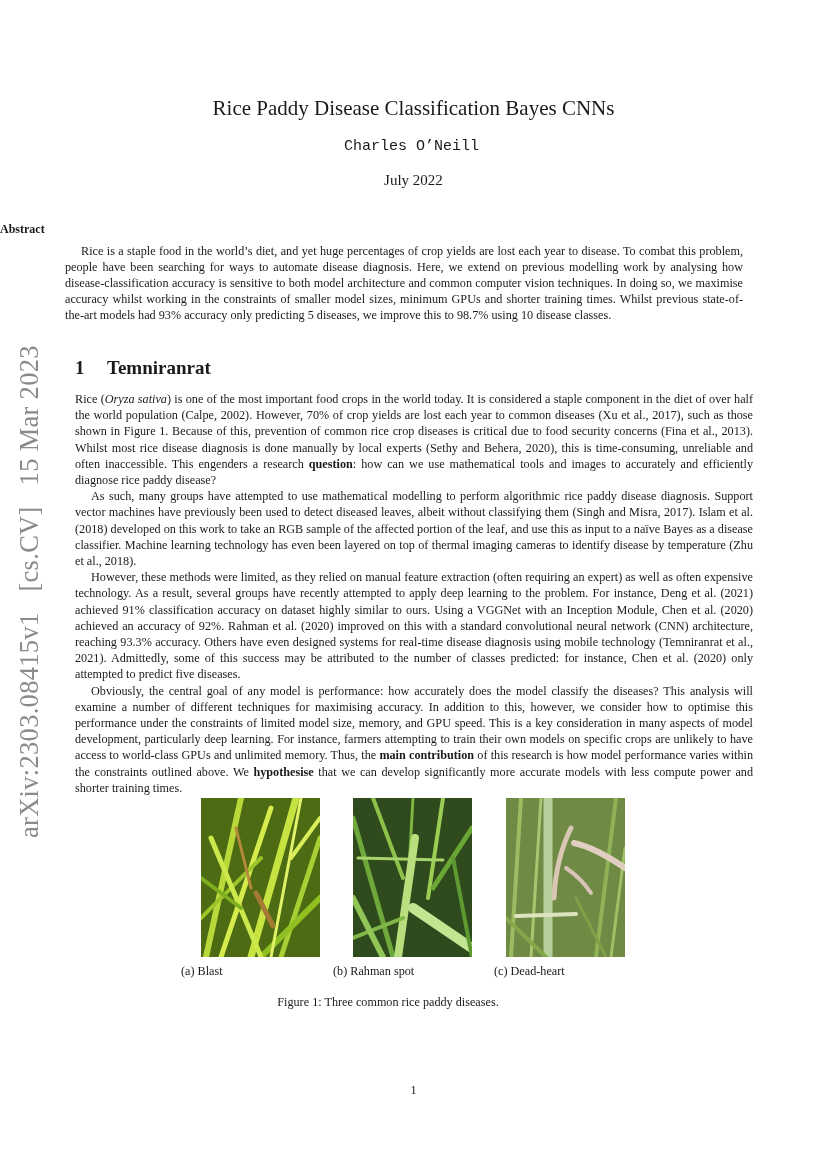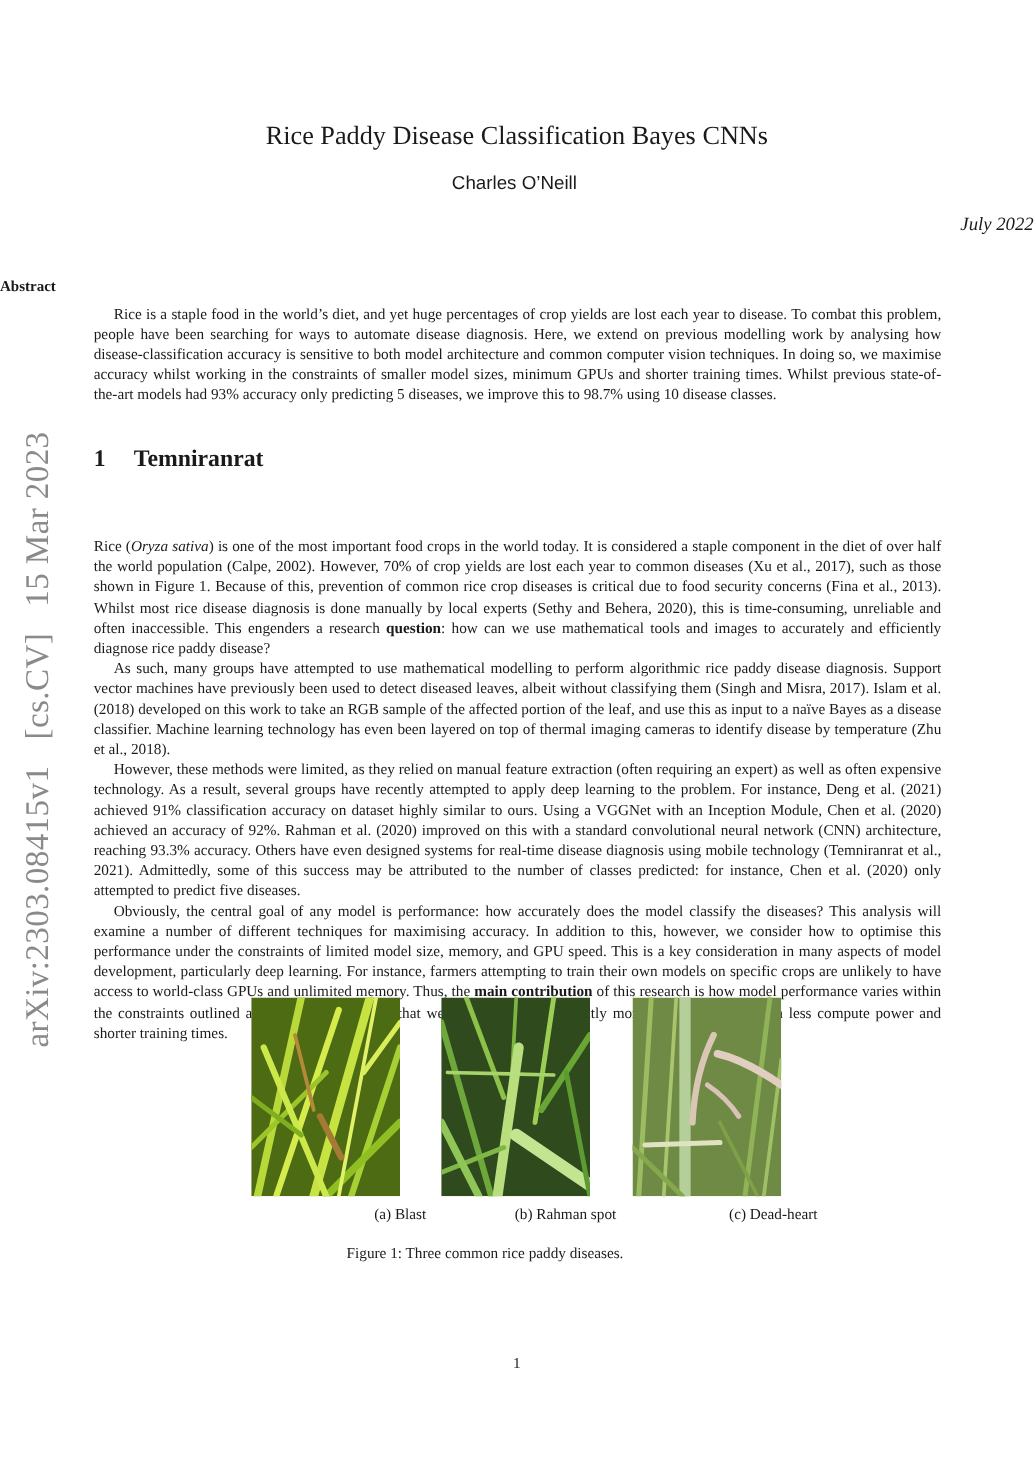--- a/index.html
+++ b/index.html
@@ -13,7 +13,7 @@
   .title { position:absolute; top:96px; left:0; width:827px; text-align:center;
            font-family:"Liberation Serif", serif; font-size:21px; }
   .author { position:absolute; top:138px; left:0; width:823px; text-align:center;
-            font-family:Liberation Sans, sans-serif; font-size:15px; }
+            font-family:Liberation Mono, monospace; font-size:15px; }
   .date { position:absolute; top:172px; left:0; width:827px; text-align:right;
           font-family:"Liberation Serif", serif; font-size:15px;font-style:italic; }
   .abs-head { position:absolute; top:222px; left:0; width:827px; text-align:left;

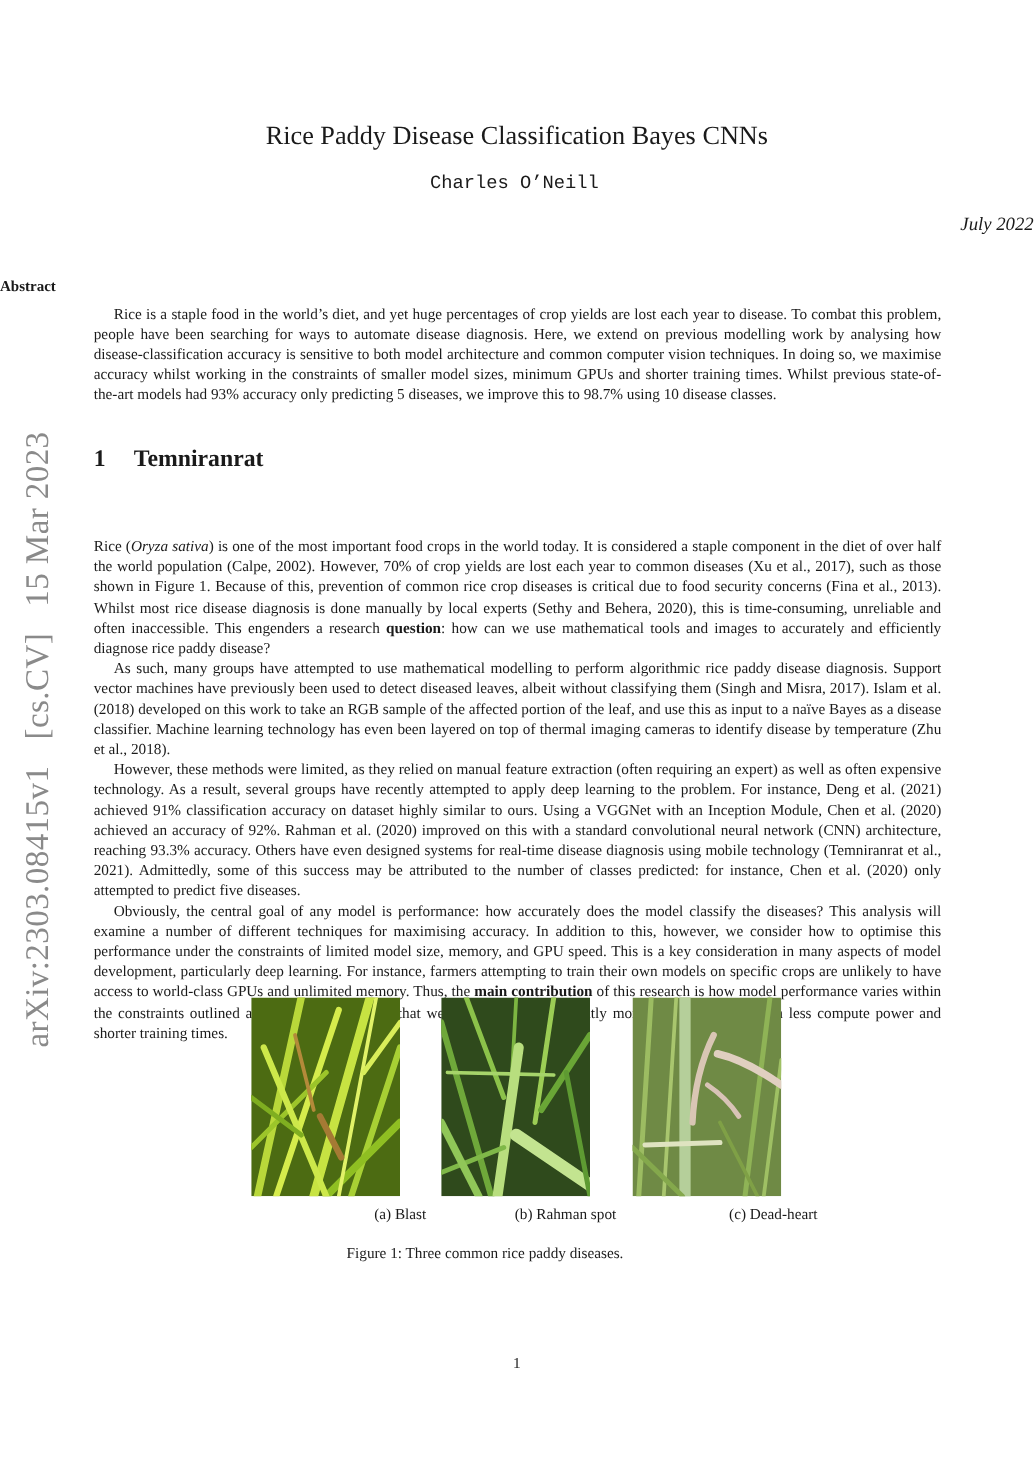--- a/index.html
+++ b/index.html
@@ -14,8 +14,8 @@
            font-family:"Liberation Serif", serif; font-size:21px; }
   .author { position:absolute; top:138px; left:0; width:823px; text-align:center;
             font-family:Liberation Mono, monospace; font-size:15px; }
-  .date { position:absolute; top:172px; left:0; width:827px; text-align:right;
-          font-family:"Liberation Serif", serif; font-size:15px;font-style:italic; }
+  .date { position:absolute; top:172px; left:0; width:827px; text-align:center;
+          font-family:"Liberation Serif", serif; font-size:15px; }
   .abs-head { position:absolute; top:222px; left:0; width:827px; text-align:left;
               font-family:"Liberation Serif", serif; font-weight:bold; font-size:12px; }
   .abs-body { position:absolute; top:243px; left:75px; width:678px;

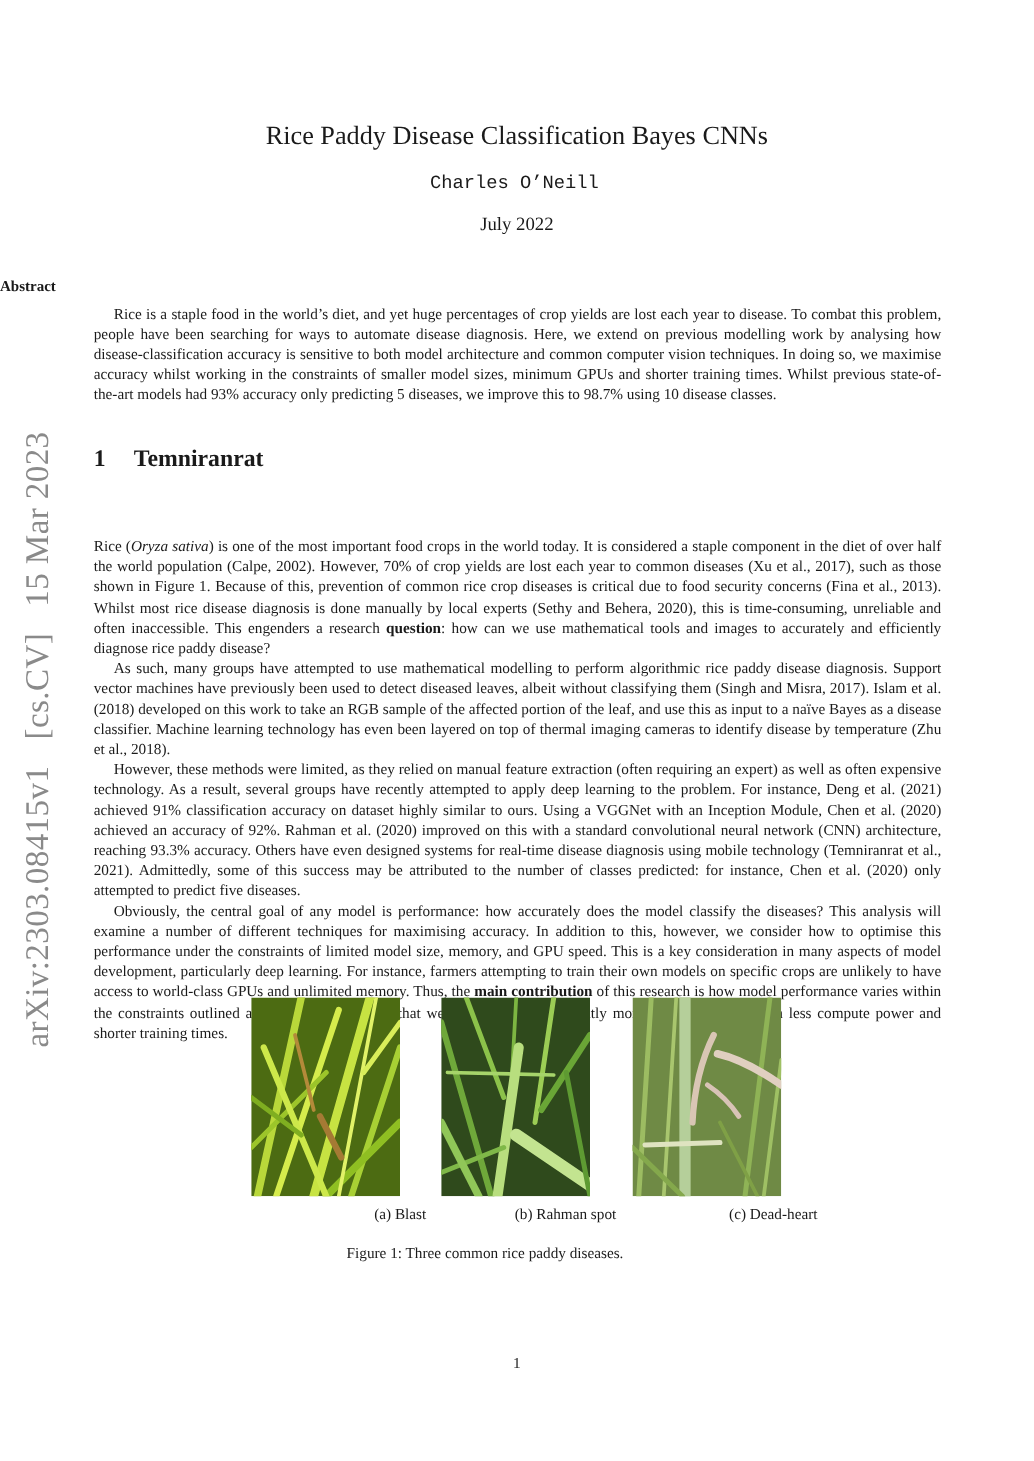--- a/index.html
+++ b/index.html
@@ -18,7 +18,7 @@
           font-family:"Liberation Serif", serif; font-size:15px; }
   .abs-head { position:absolute; top:222px; left:0; width:827px; text-align:left;
               font-family:"Liberation Serif", serif; font-weight:bold; font-size:12px; }
-  .abs-body { position:absolute; top:243px; left:75px; width:678px;
+  .abs-body { position:absolute; top:243px; left:65px; width:678px;
               font-family:"Liberation Serif", serif; font-size:12.2px; line-height:16px;
               text-align:justify; text-indent:16px; }
   .sec-head { position:absolute; top:357px; left:75px; font-family:"Liberation Serif", serif;

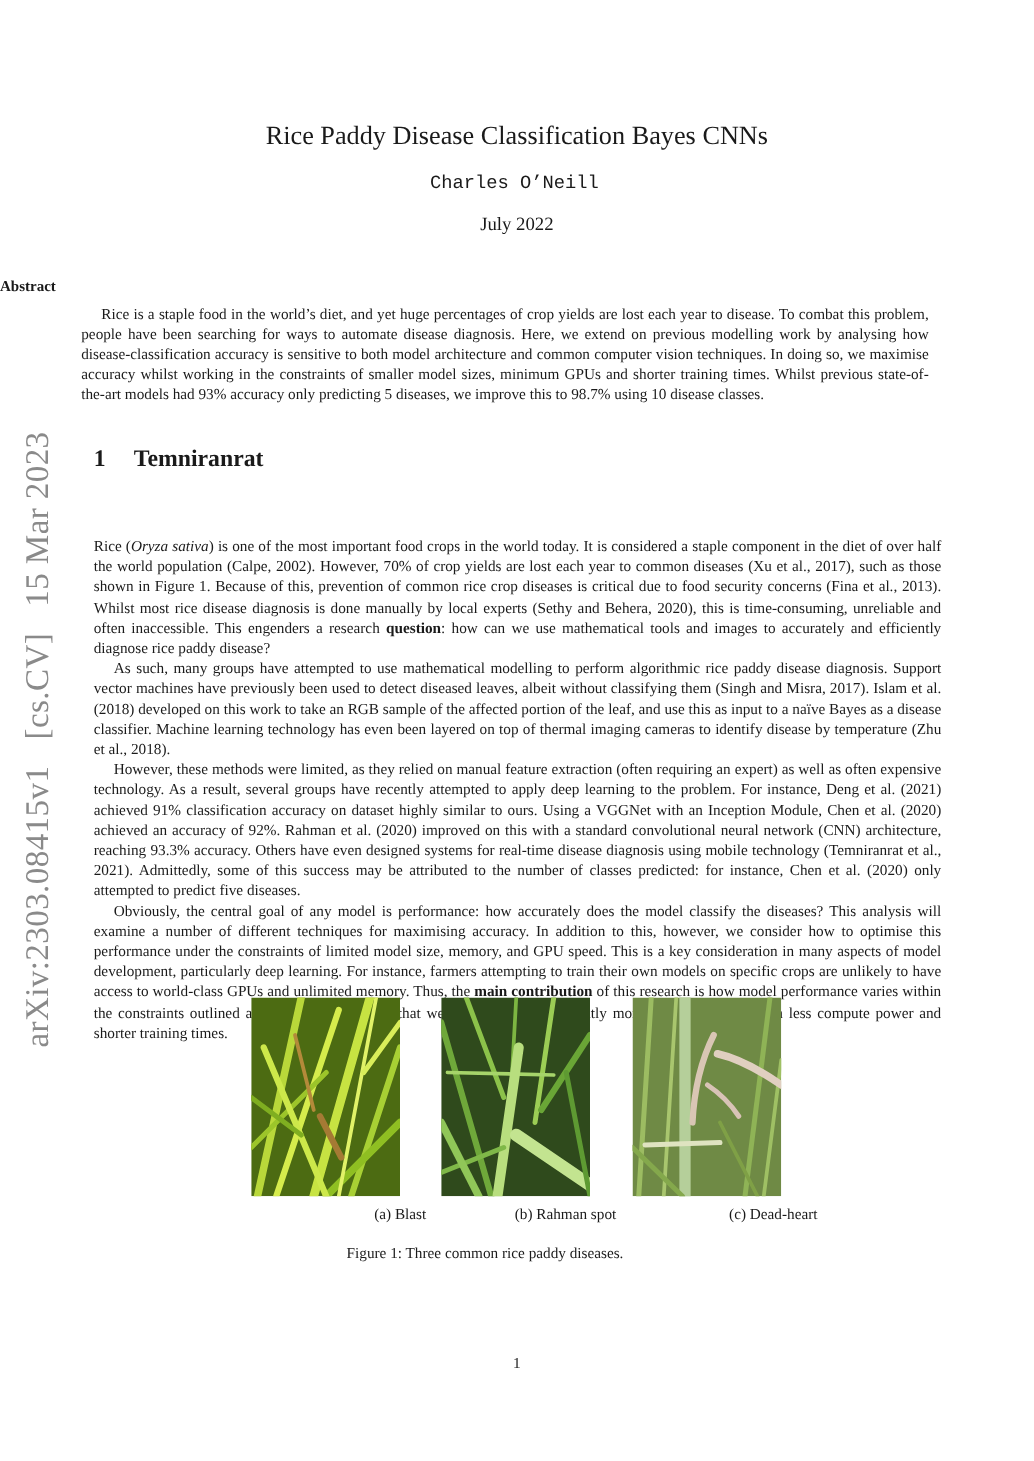--- a/index.html
+++ b/index.html
@@ -28,7 +28,7 @@
           font-family:"Liberation Serif", serif; font-size:12.2px; line-height:16.2px;
           text-align:justify; }
   .body p { margin:0; text-indent:16px; }
-  .body p.first { text-indent:0;margin-top:38px; }
+  .body p.first { text-indent:0; }
   .fig { position:absolute; top:798px; width:119px; height:159px; }
   .subcap { position:absolute; top:964px; width:160px; text-align:right;
             font-family:"Liberation Serif", serif; font-size:12.2px; }

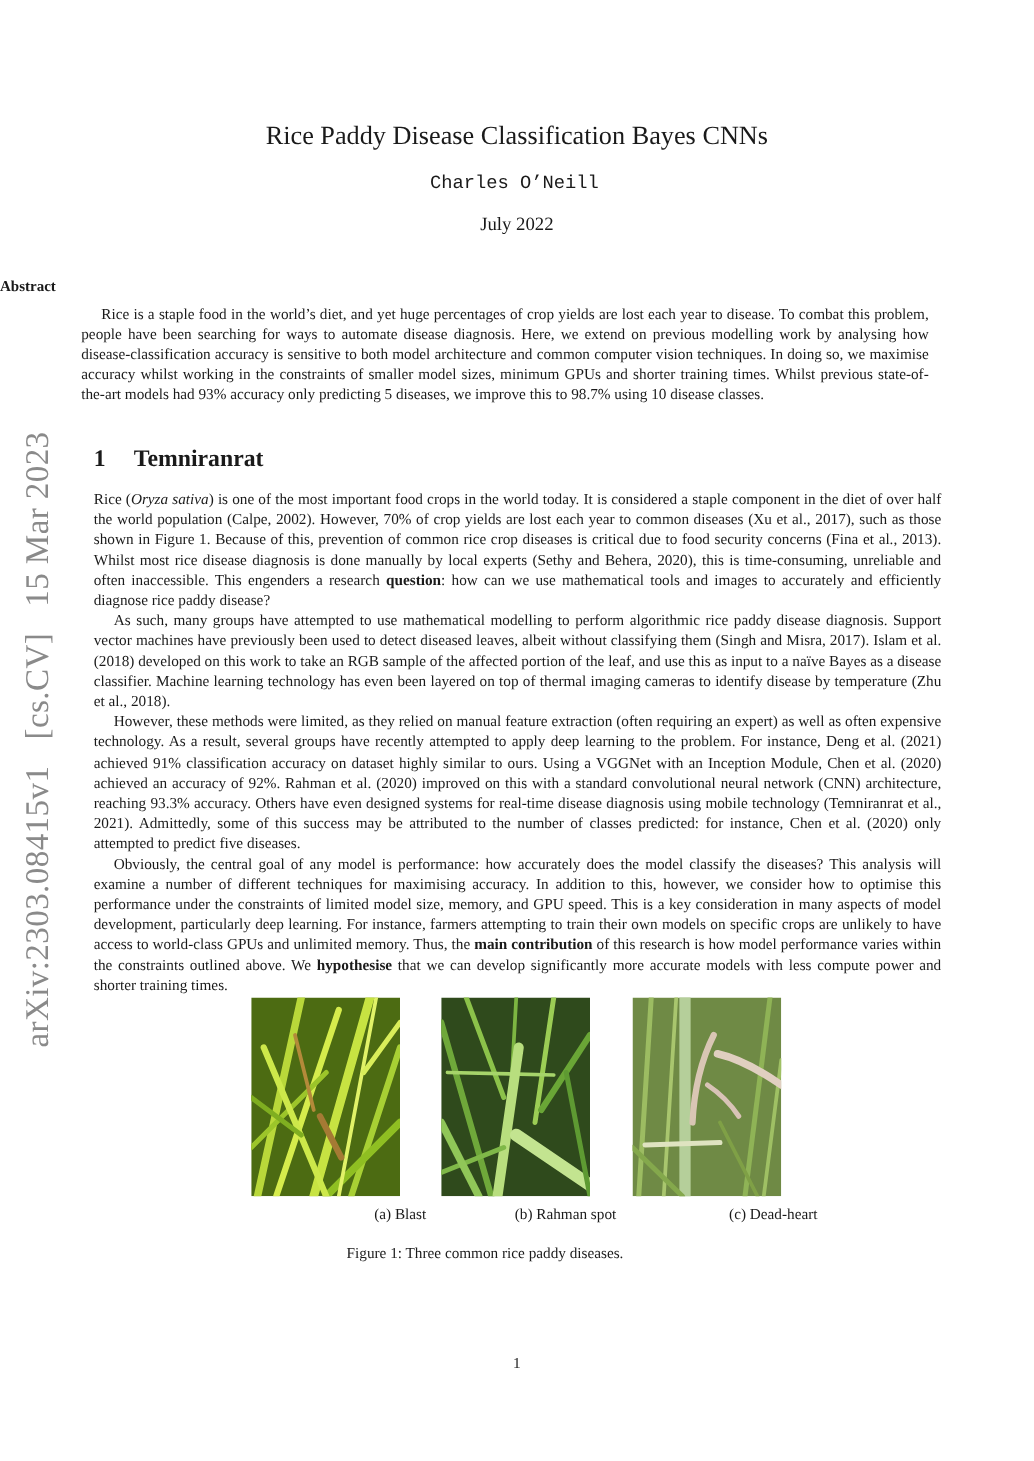--- a/index.html
+++ b/index.html
@@ -30,7 +30,7 @@
   .body p { margin:0; text-indent:16px; }
   .body p.first { text-indent:0; }
   .fig { position:absolute; top:798px; width:119px; height:159px; }
-  .subcap { position:absolute; top:964px; width:160px; text-align:right;
+  .subcap { position:absolute; top:964px; width:160px; text-align:left;
             font-family:"Liberation Serif", serif; font-size:12.2px; }
   .figcap { position:absolute; top:995px; left:0; width:776px; text-align:center;
             font-family:"Liberation Serif", serif; font-size:12.2px; }

